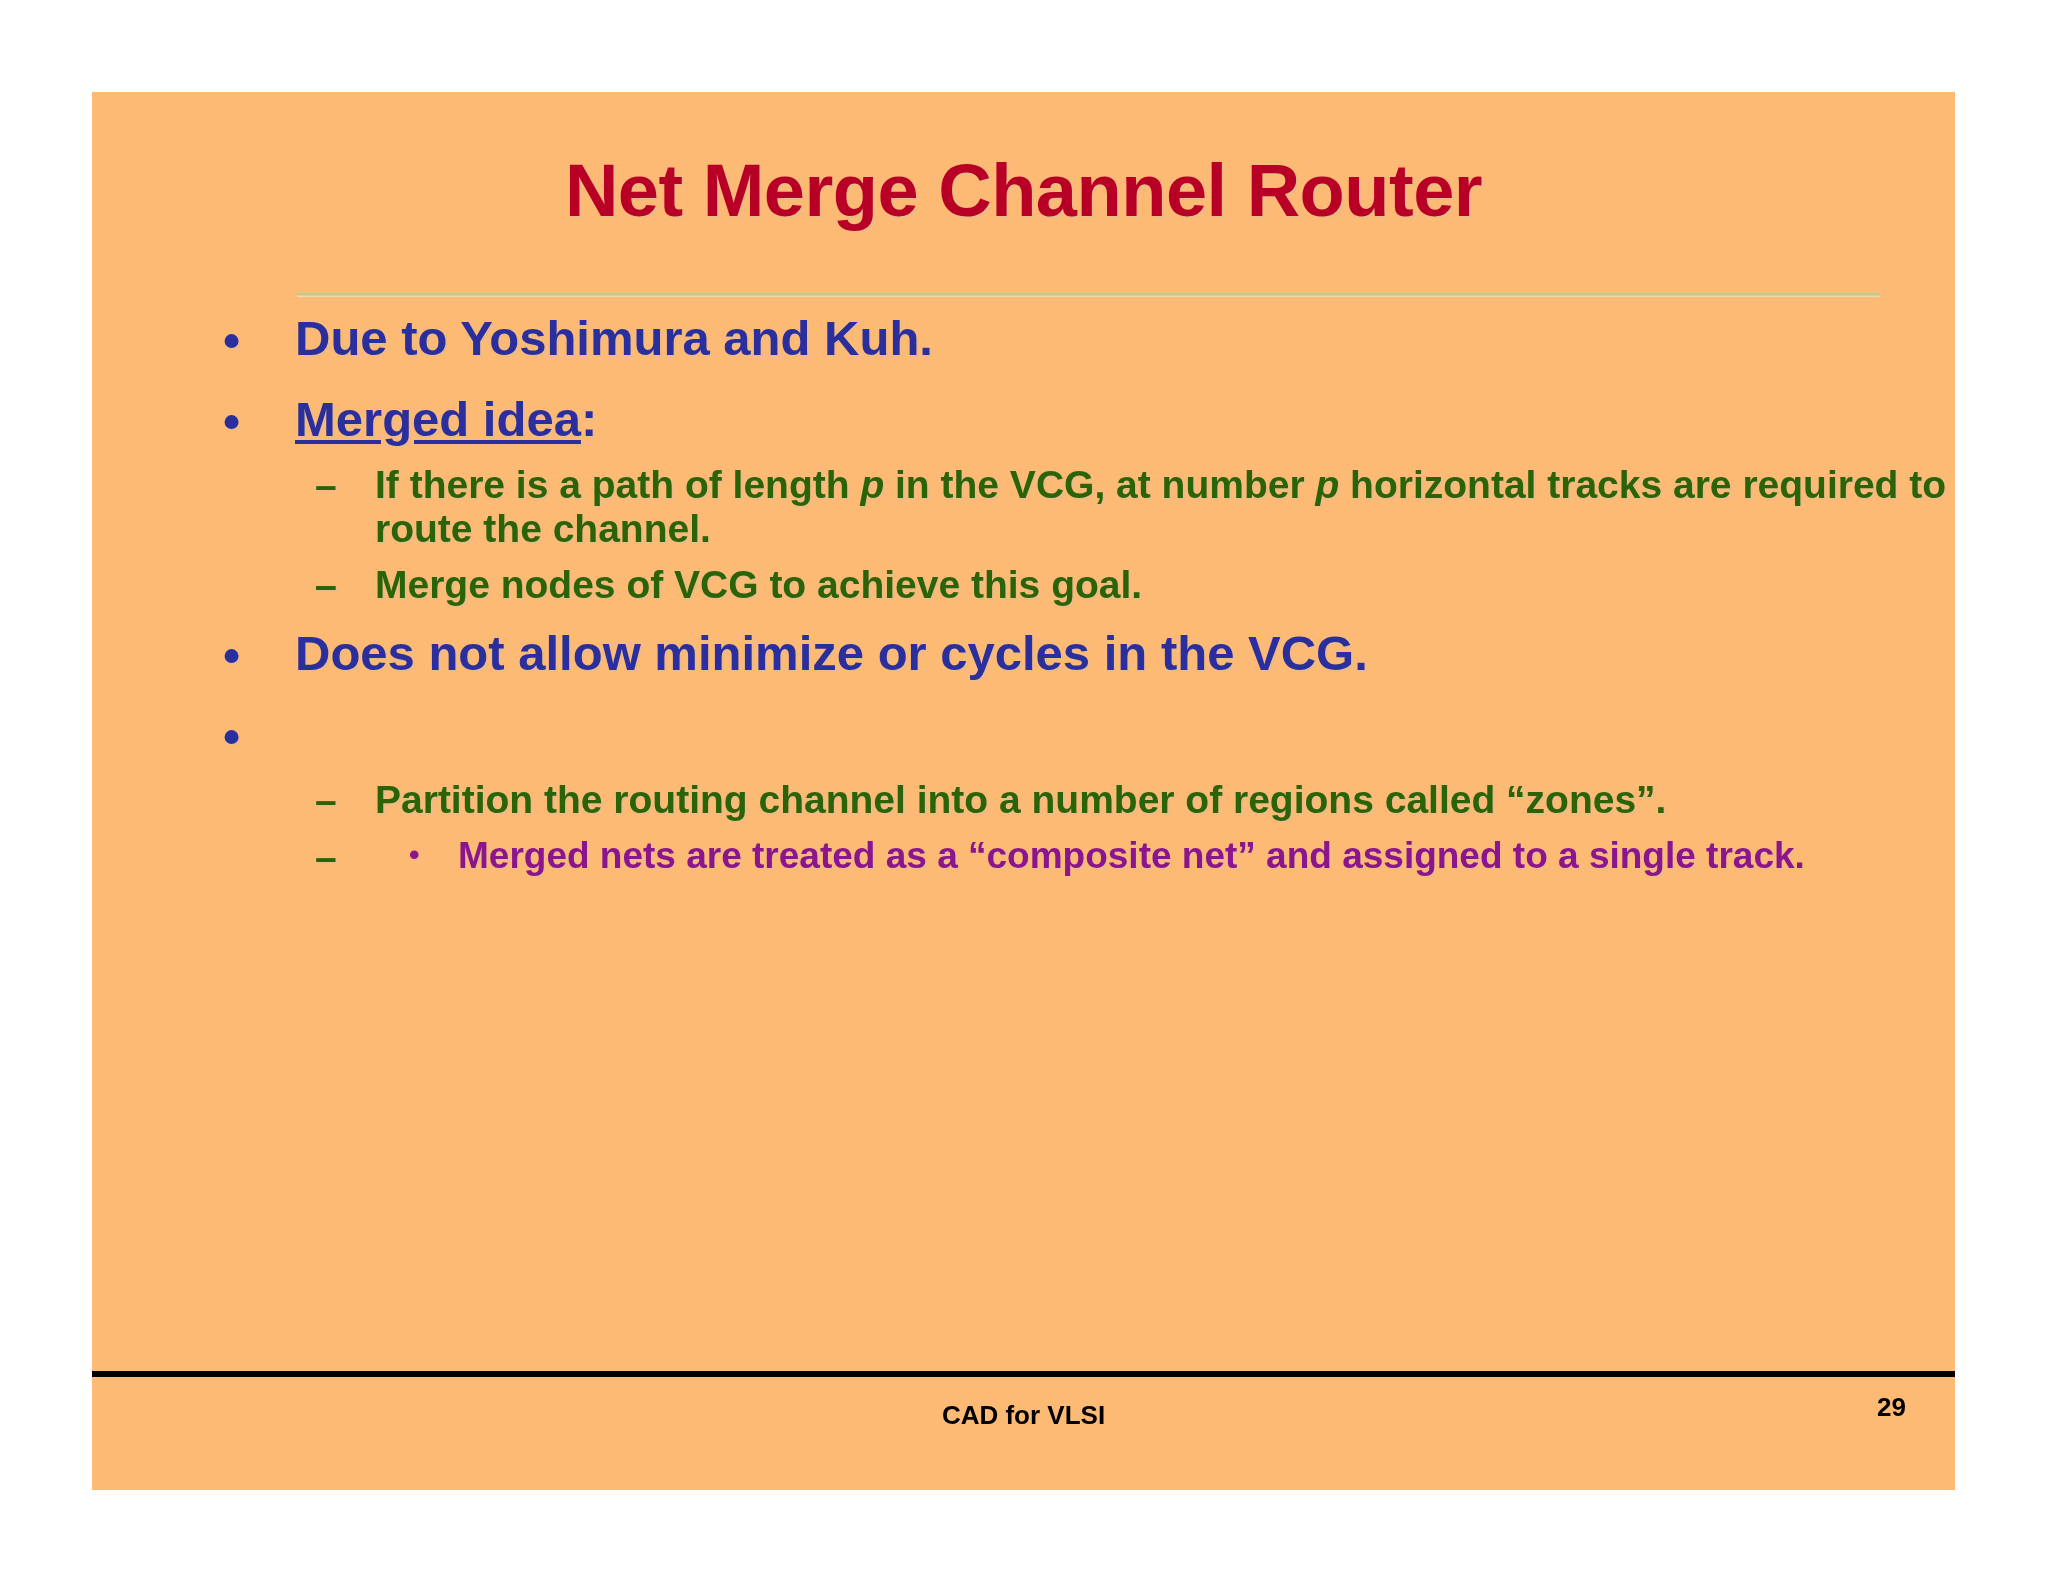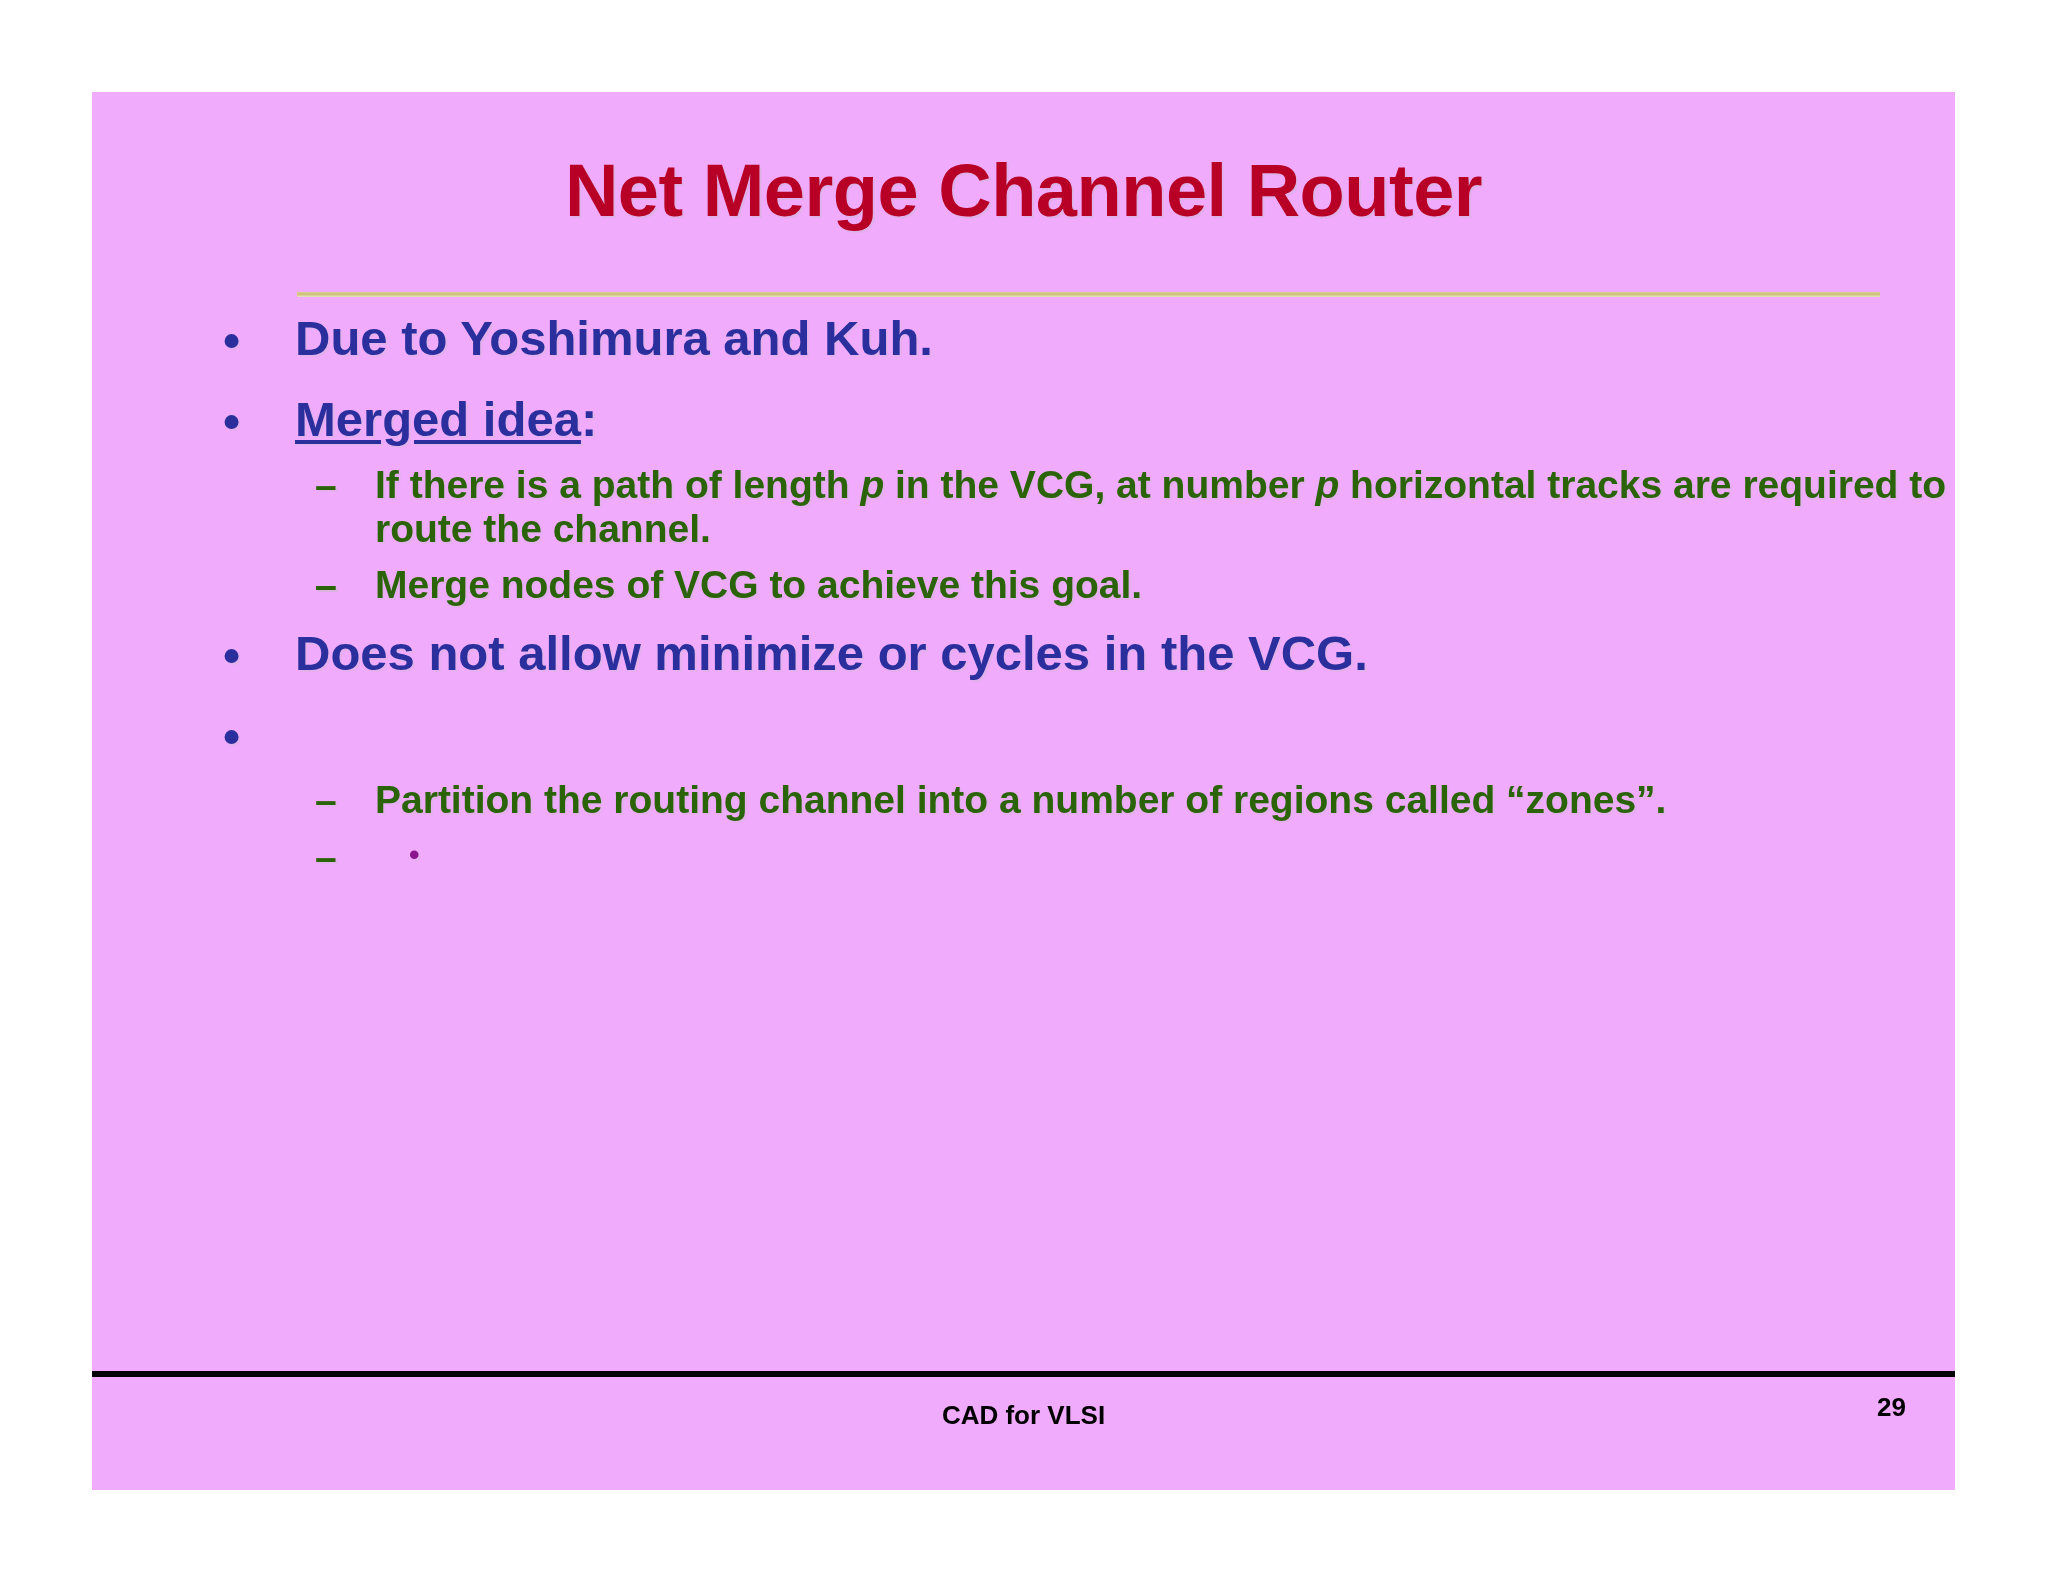--- a/index.html
+++ b/index.html
@@ -20,7 +20,7 @@
     top: 92px;
     width: 1863px;
     height: 1398px;
-    background: #f0abfc;
+    background: #fdba74;
     box-sizing: border-box;
   }
 

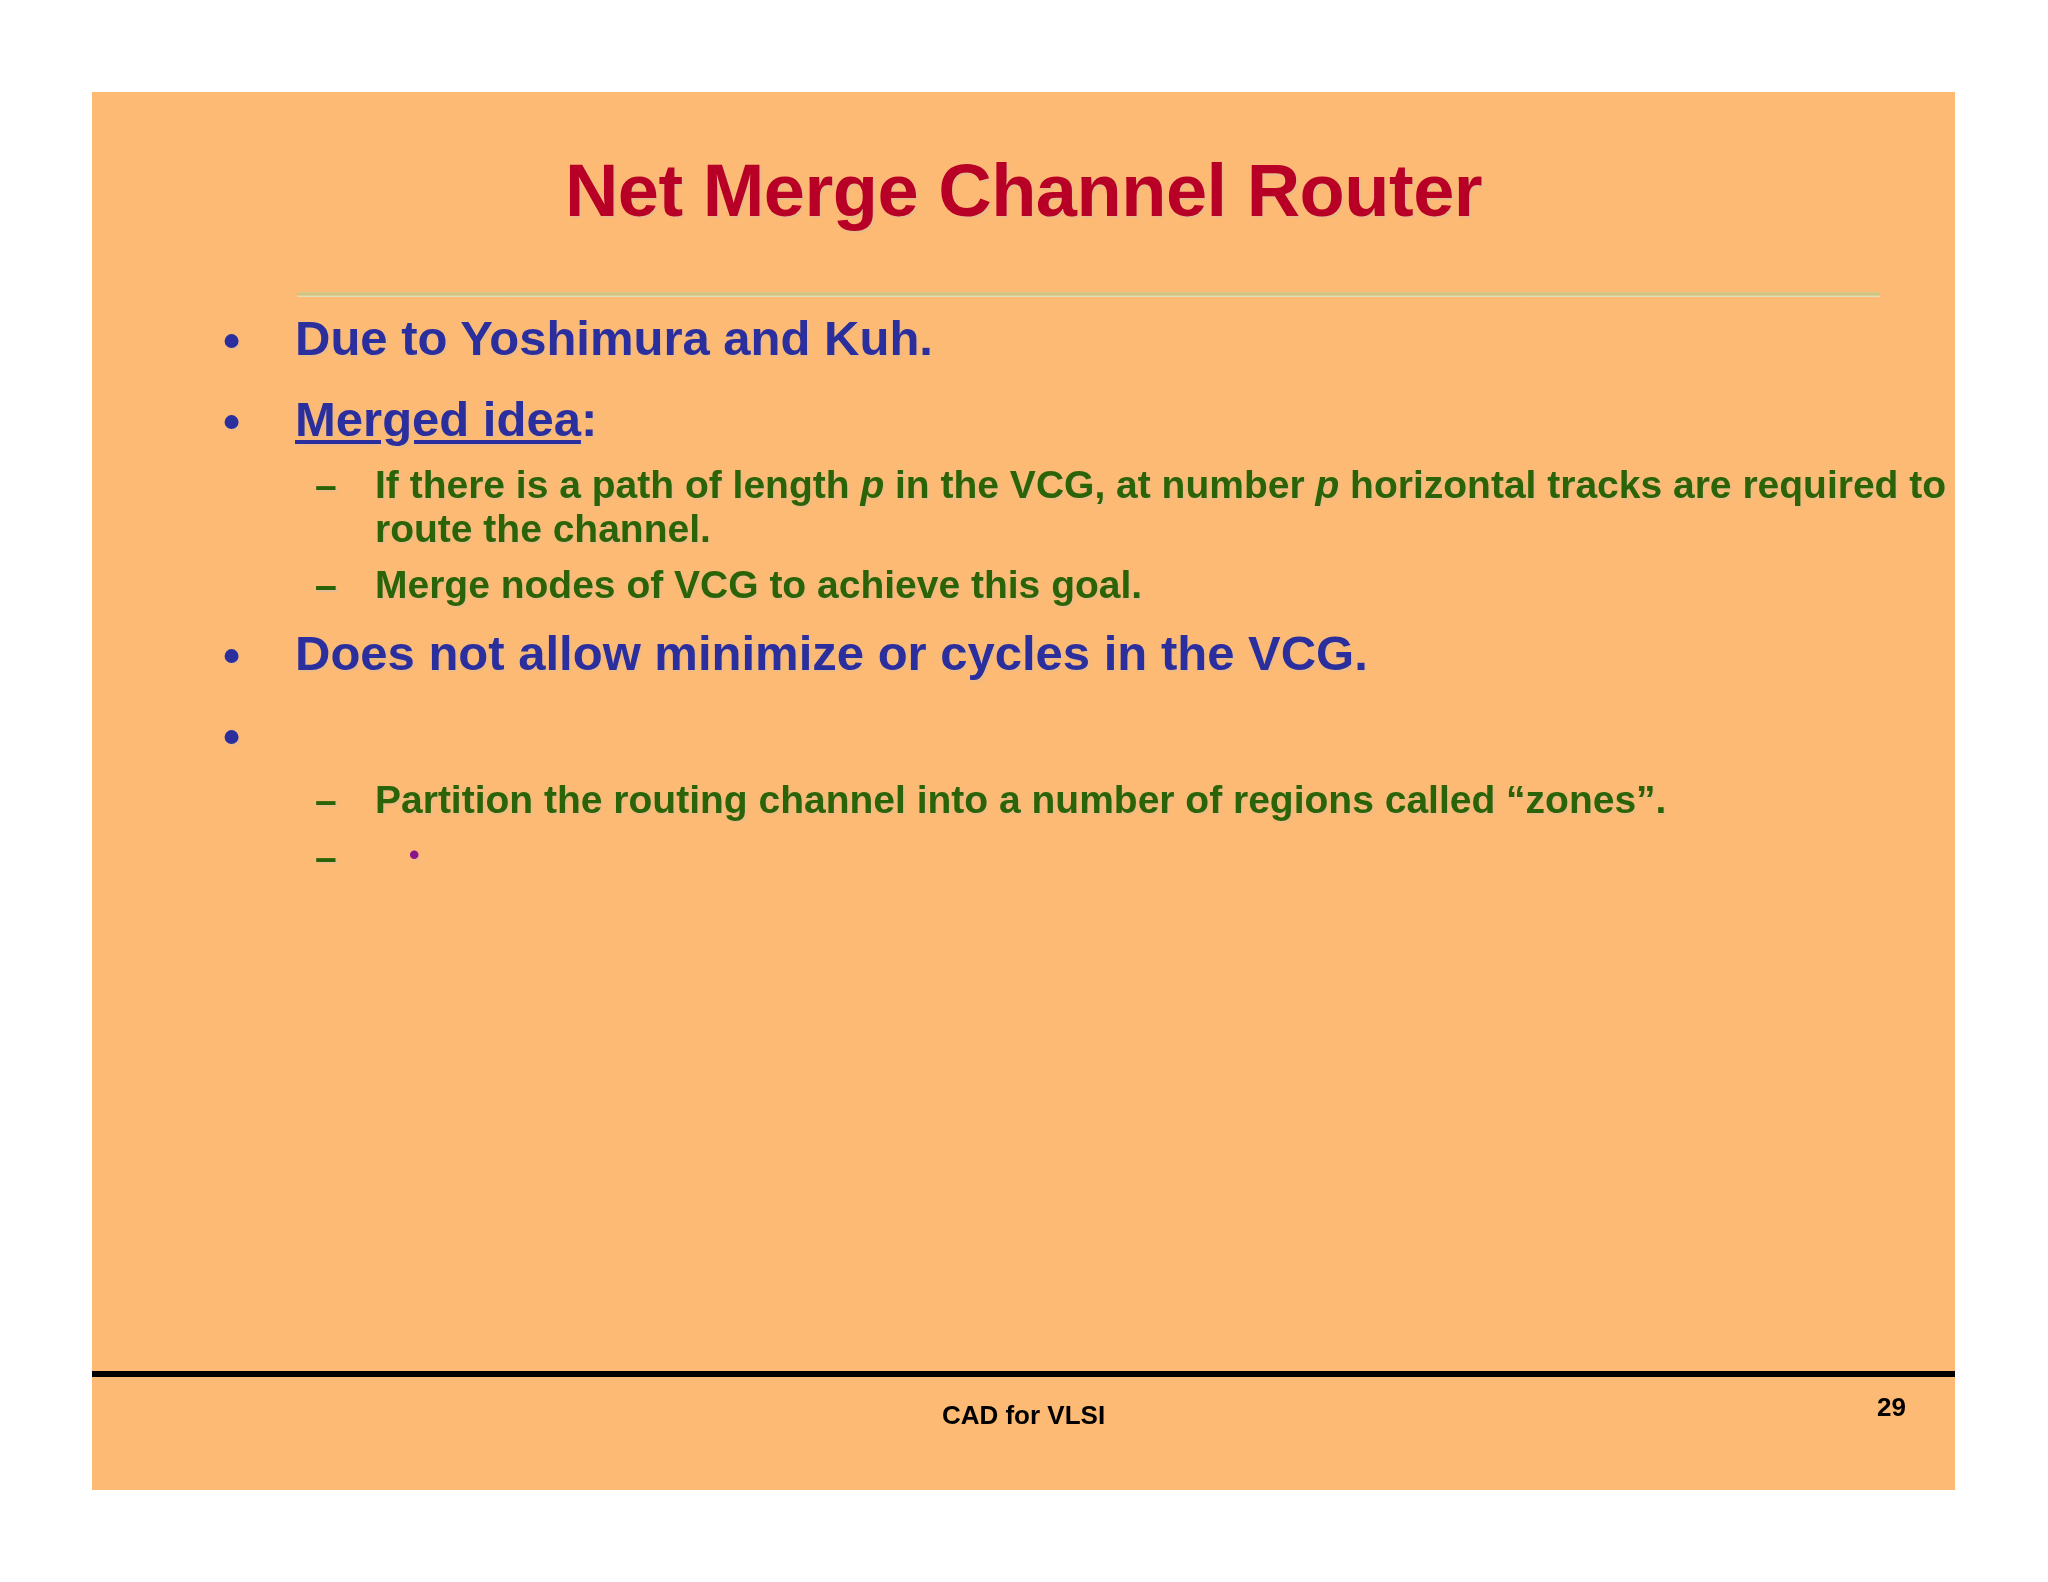--- a/index.html
+++ b/index.html
@@ -219,6 +219,7 @@
 
     <div class="row lvl3">
       <span class="marker">•</span>
+      <span class="content">Merged nets are treated as a “composite net” and assigned to a single track.</span>
     </div>
 
   </div>

